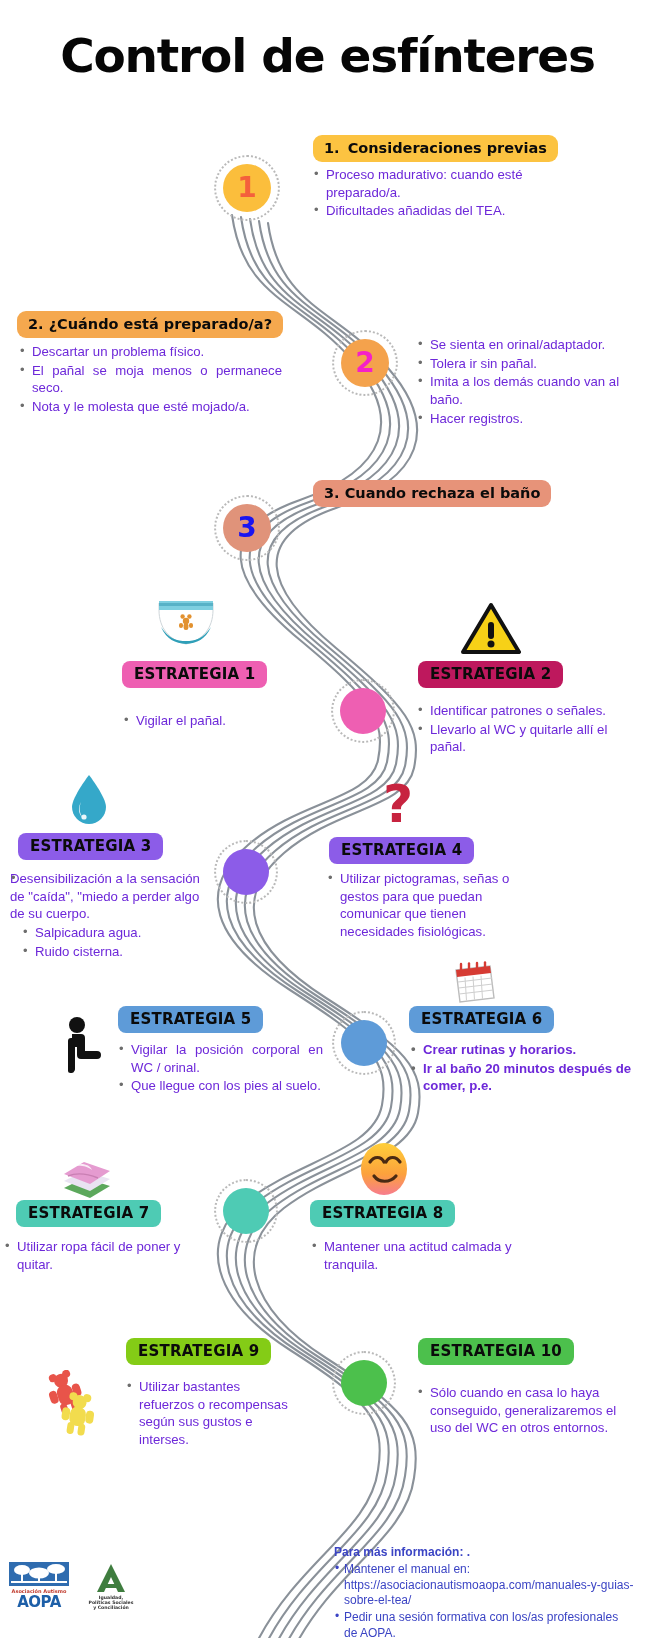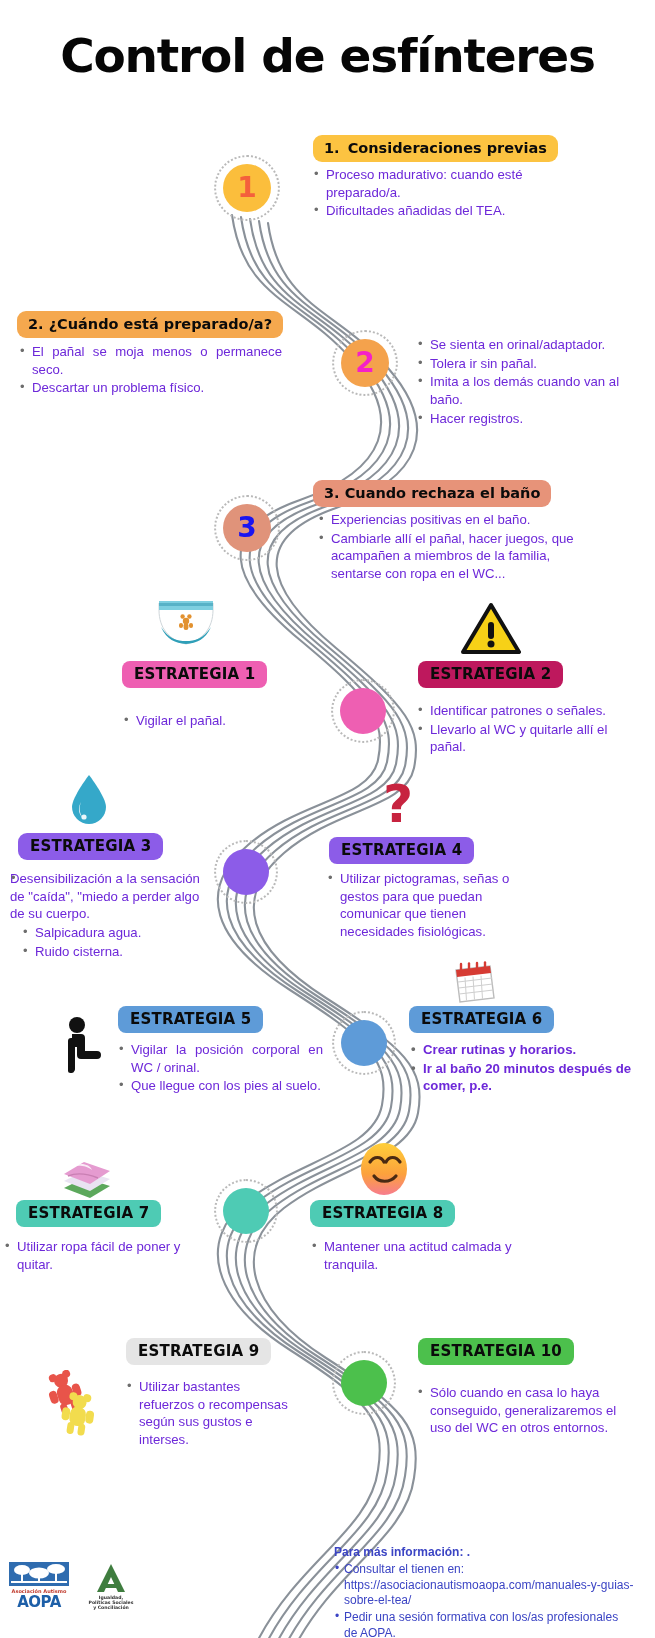--- a/index.html
+++ b/index.html
@@ -149,8 +149,8 @@
 
   <div class="block just" style="left:19px;top:343px;width:263px;">
     <ul>
+      <li>Descartar un problema físico.</li>
       <li>El pañal se moja menos o permanece seco.</li>
-      <li>Descartar un problema físico.</li>
     </ul>
   </div>
 

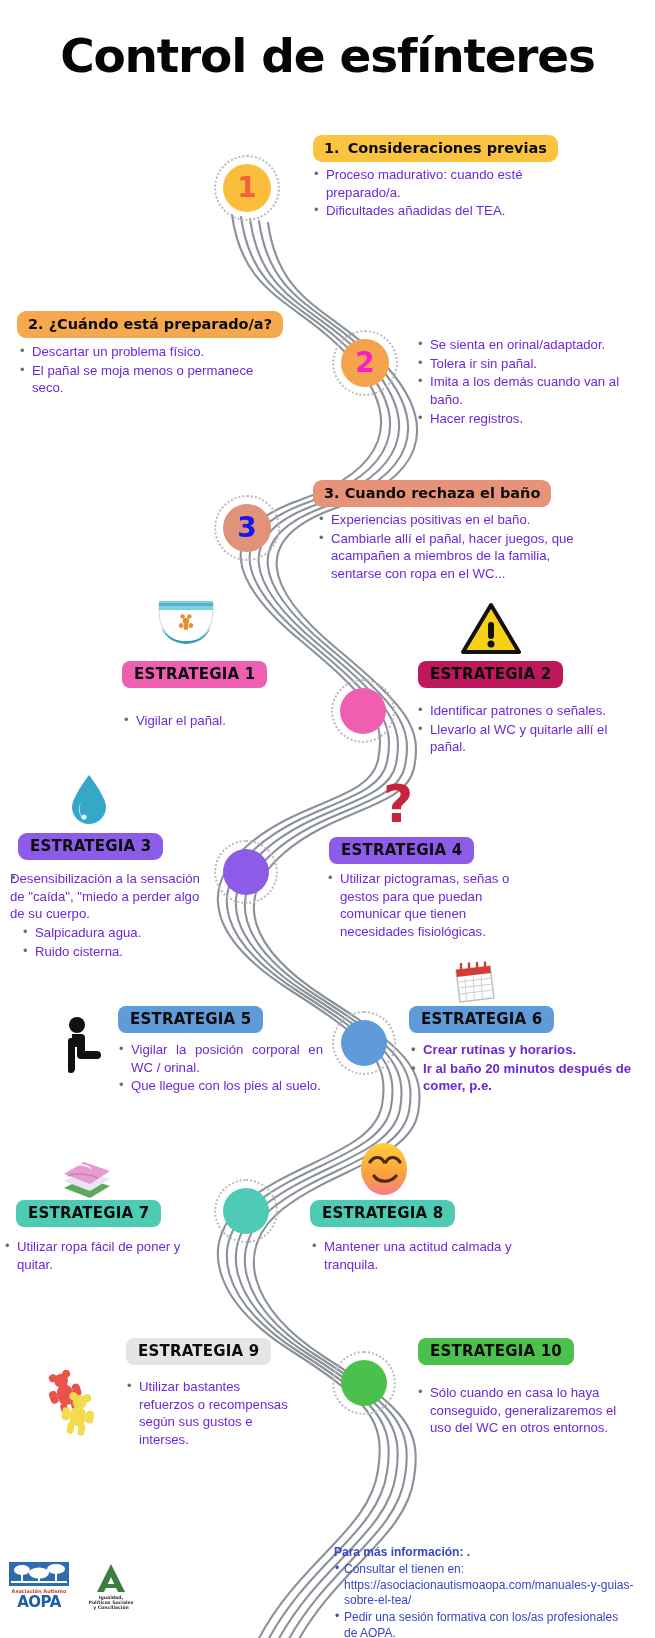--- a/index.html
+++ b/index.html
@@ -151,6 +151,7 @@
     <ul>
       <li>Descartar un problema físico.</li>
       <li>El pañal se moja menos o permanece seco.</li>
+      <li>Nota y le molesta que esté mojado/a.</li>
     </ul>
   </div>
 

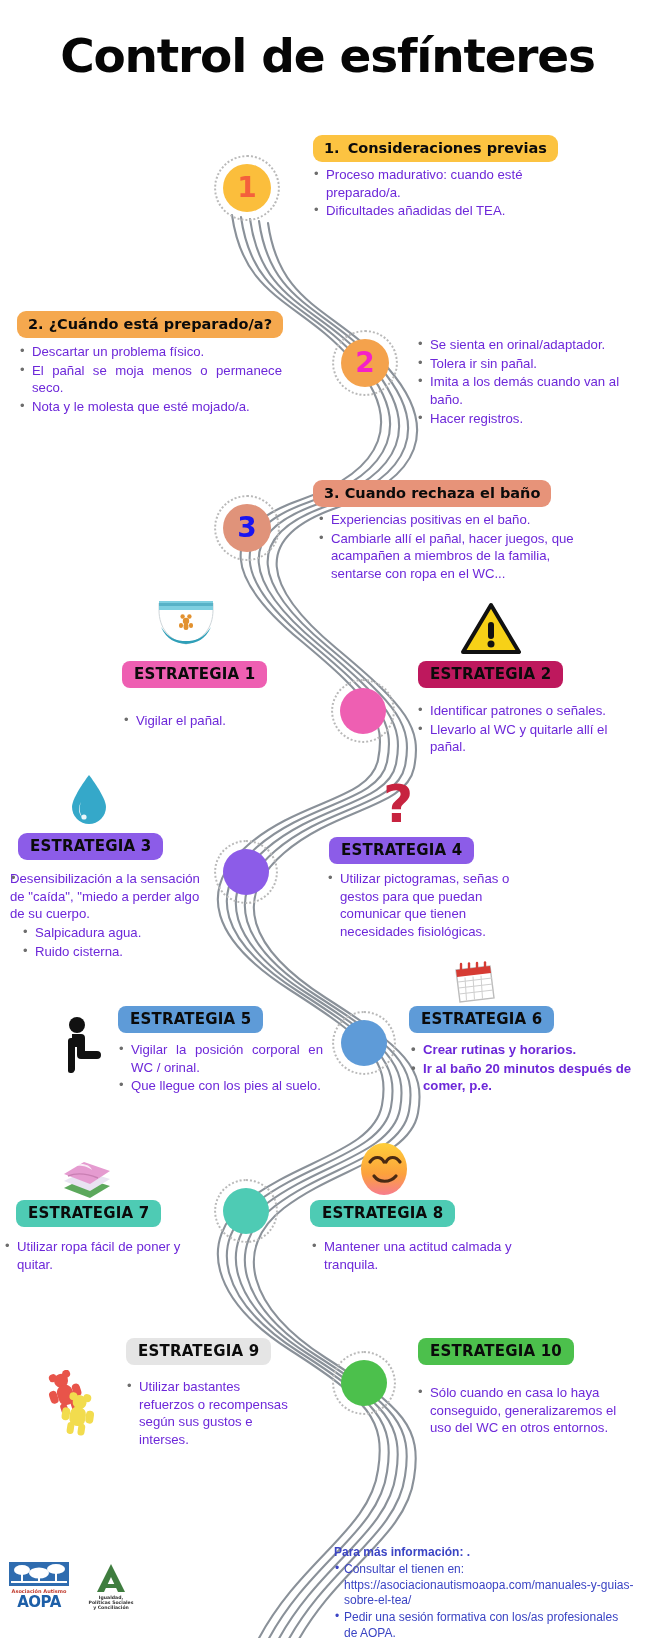--- a/index.html
+++ b/index.html
@@ -176,12 +176,6 @@
     <span>Cuando rechaza el baño</span>
   </div>
 
-  <div class="block" style="left:318px;top:511px;width:270px;">
-    <ul>
-      <li>Experiencias positivas en el baño.</li>
-      <li>Cambiarle allí el pañal, hacer juegos, que acampañen a miembros de la familia, sentarse con ropa en el WC...</li>
-    </ul>
-  </div>
 
   <div class="icon" style="left:155px;top:597px;width:62px;height:48px;">
     <svg viewBox="0 0 62 48" width="62" height="48">

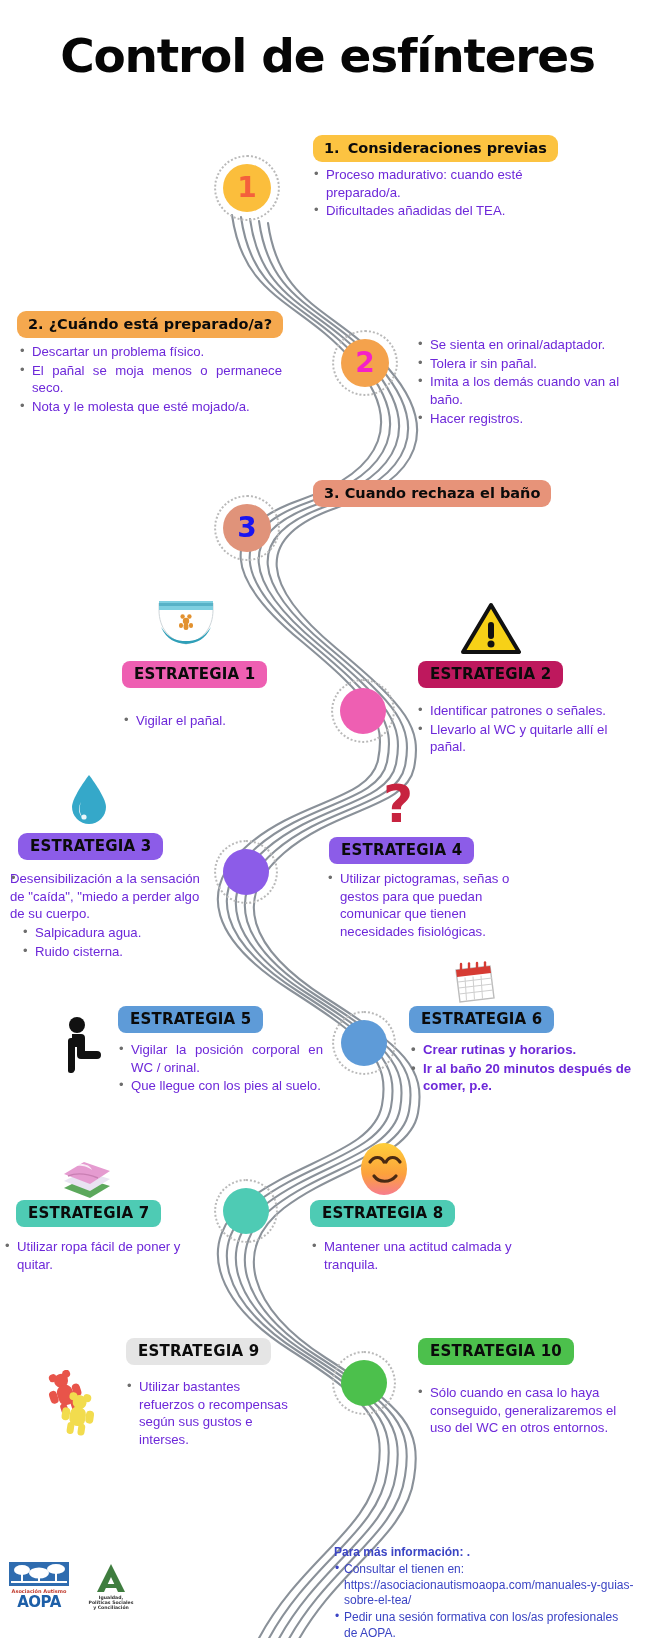--- a/index.html
+++ b/index.html
@@ -228,7 +228,7 @@
     </svg>
   </div>
 
-  <div class="stratpill" style="left:18px;top:833px;background:#8C5CE8;border-radius:9px;">ESTRATEGIA 3</div>
+  <div class="stratpill" style="left:18px;top:833px;background:#8C5CE8;">ESTRATEGIA 3</div>
   <div class="block" style="left:10px;top:870px;width:200px;">
     <ul>
       <li style="padding-left:0;text-indent:0;">Desensibilización a la sensación de "caída", "miedo a perder algo de su cuerpo.</li>

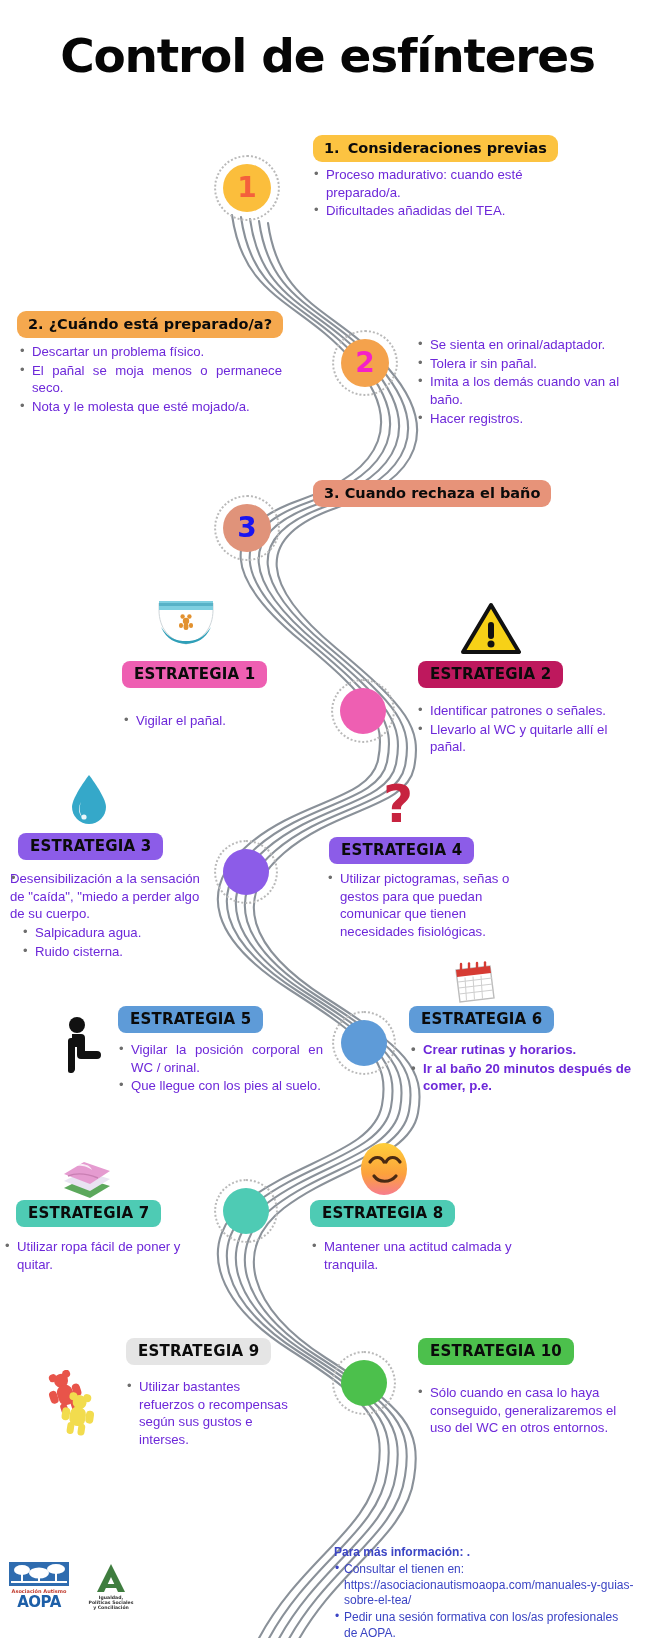--- a/index.html
+++ b/index.html
@@ -344,7 +344,7 @@
     <div class="disc" style="background:#4ECBB4;"></div>
   </div>
 
-  <div class="stratpill" style="left:310px;top:1200px;background:#4ECBB4;border-radius:9px;">ESTRATEGIA 8</div>
+  <div class="stratpill" style="left:310px;top:1200px;background:#4ECBB4;">ESTRATEGIA 8</div>
   <div class="block" style="left:311px;top:1238px;width:250px;">
     <ul>
         <li>Mantener una actitud calmada y tranquila.</li>

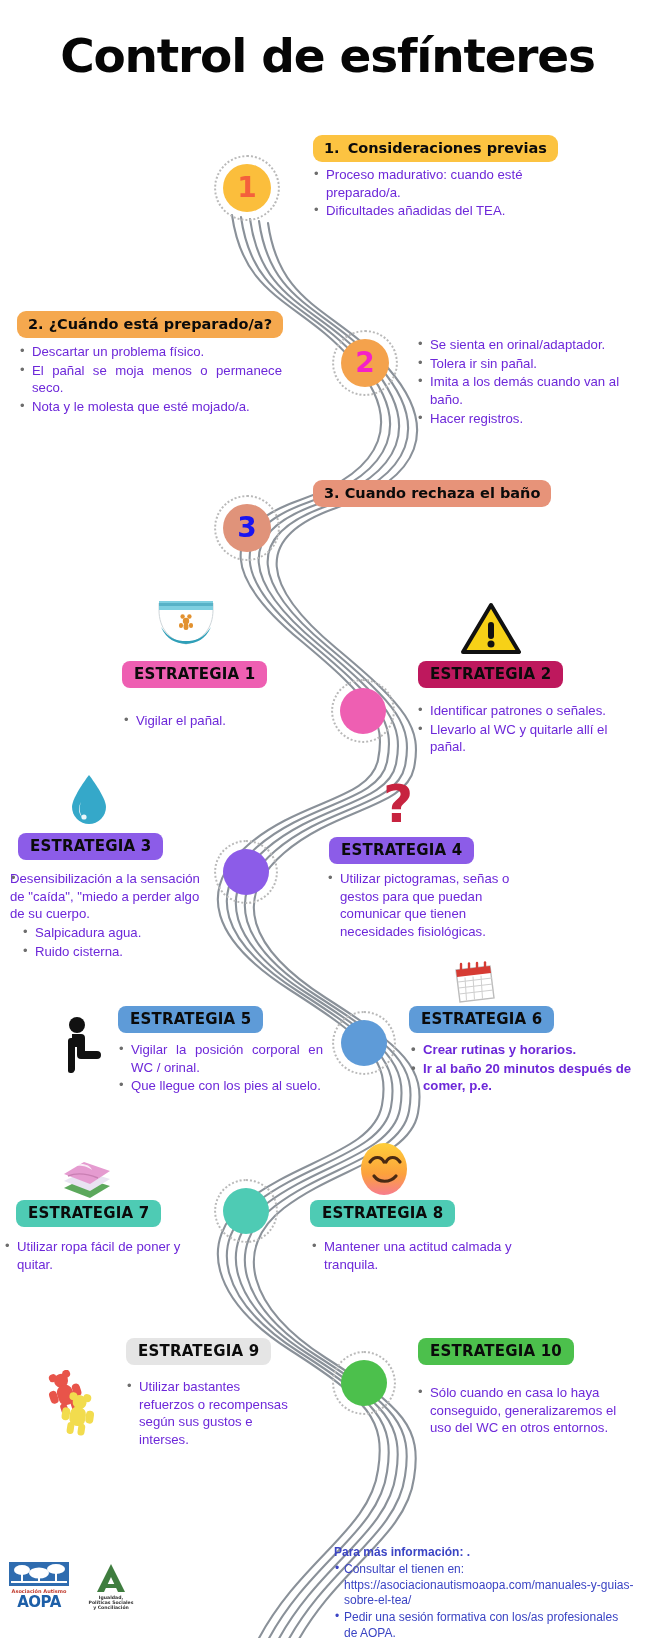--- a/index.html
+++ b/index.html
@@ -376,7 +376,7 @@
     </svg>
   </div>
 
-  <div class="stratpill" style="left:126px;top:1338px;background:#e5e5e5;">ESTRATEGIA 9</div>
+  <div class="stratpill" style="left:126px;top:1338px;background:#84cc16;">ESTRATEGIA 9</div>
   <div class="block just" style="left:126px;top:1378px;width:165px;">
     <ul>
         <li>Utilizar bastantes refuerzos o recompensas según sus gustos e interses.</li>

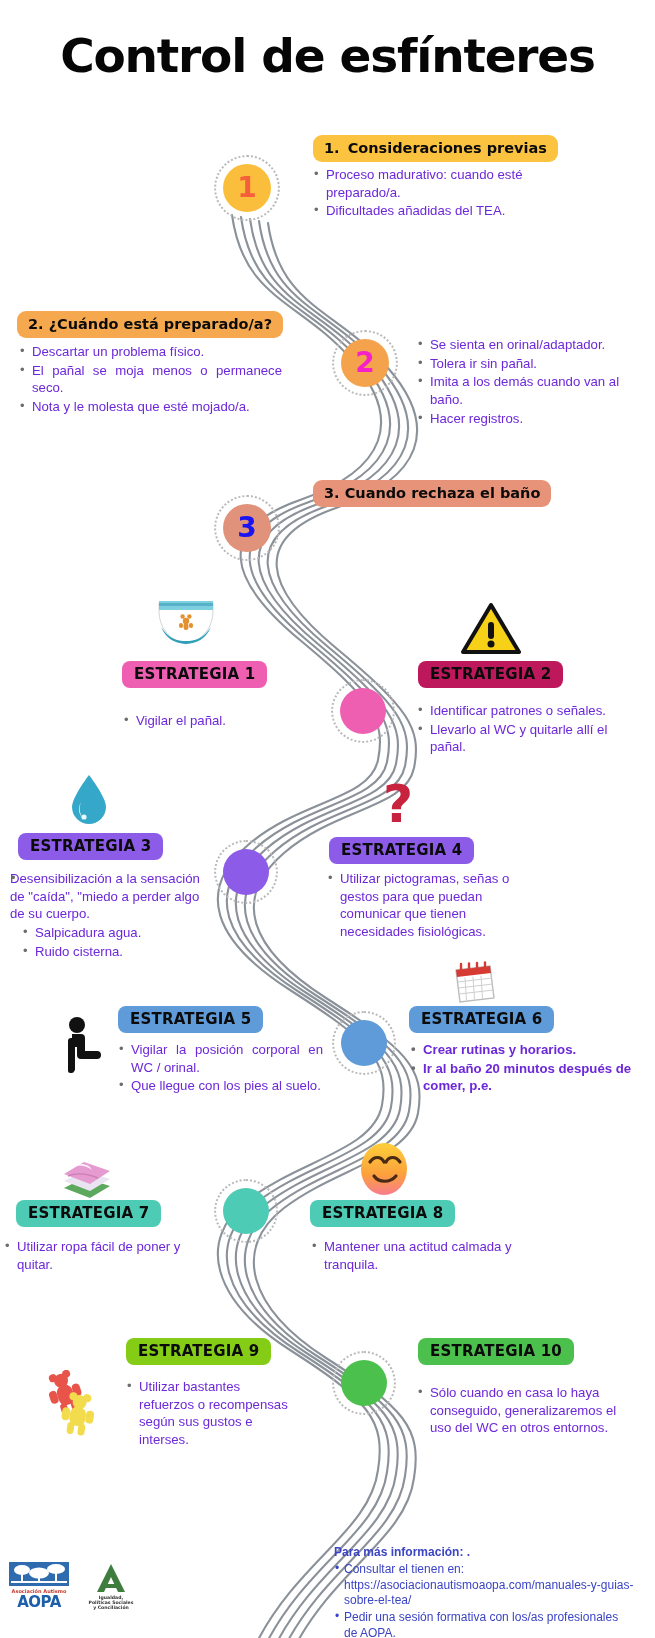--- a/index.html
+++ b/index.html
@@ -398,7 +398,7 @@
   <div class="footer" style="left:334px;top:1545px;width:300px;">
     <div class="ftitle">Para más información: .</div>
     <ul>
-      <li>Consultar el tienen en: https://asociacionautismoaopa.com/manuales-y-guias-sobre-el-tea/</li>
+      <li>Mantener el manual en: https://asociacionautismoaopa.com/manuales-y-guias-sobre-el-tea/</li>
       <li>Pedir una sesión formativa con los/as profesionales de AOPA.</li>
     </ul>
   </div>

